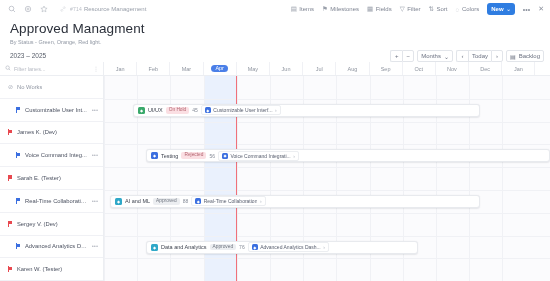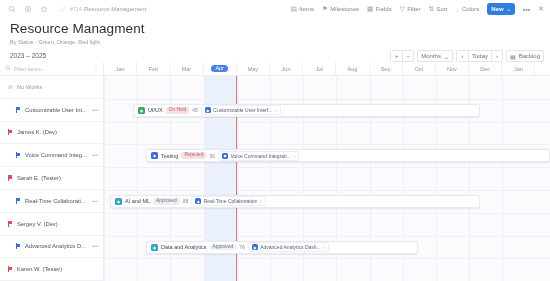--- a/index.html
+++ b/index.html
@@ -190,7 +190,7 @@
   </div>
 
   <div class="titleblock">
-    <div class="page-title">Resource Managment</div>
+    <div class="page-title">Approved Managment</div>
     <div class="page-sub">By Status - Green, Orange, Red light.</div>
   </div>
   <div class="year-range">2023 – 2025</div>

